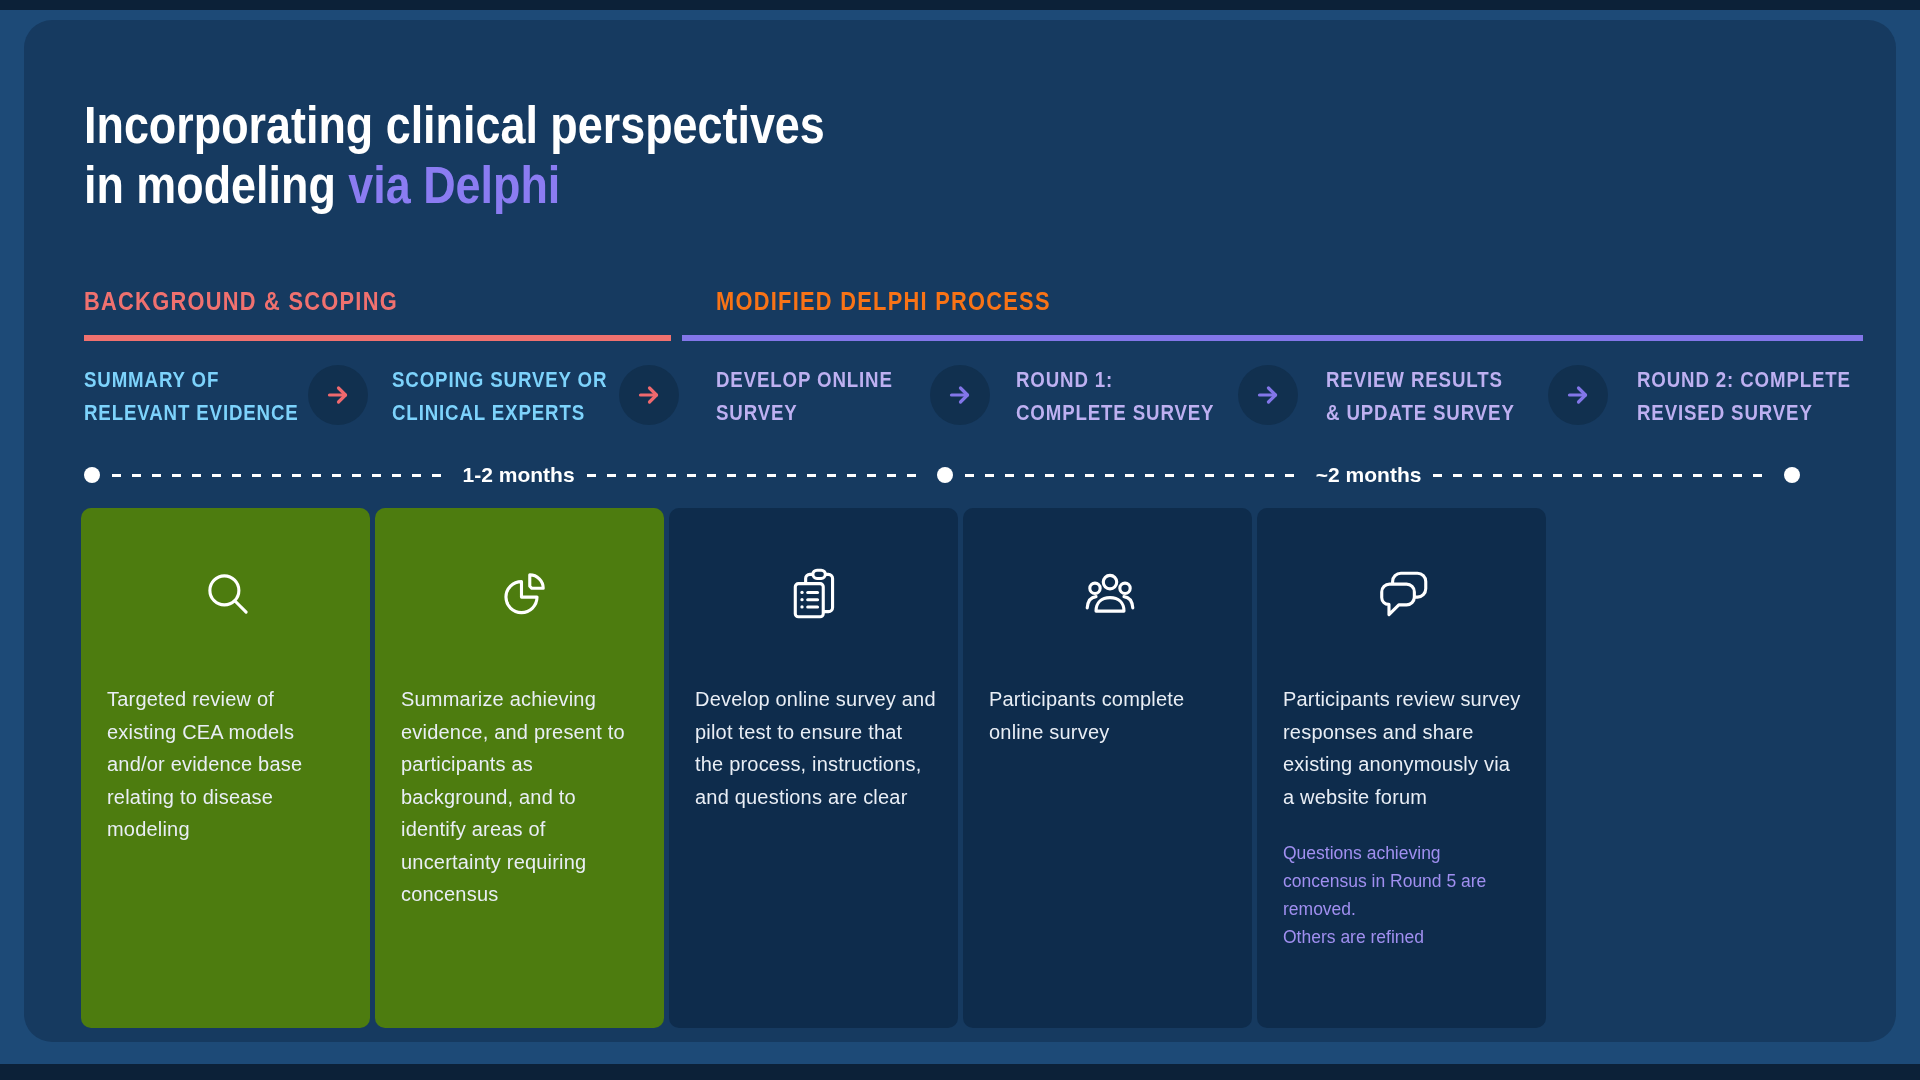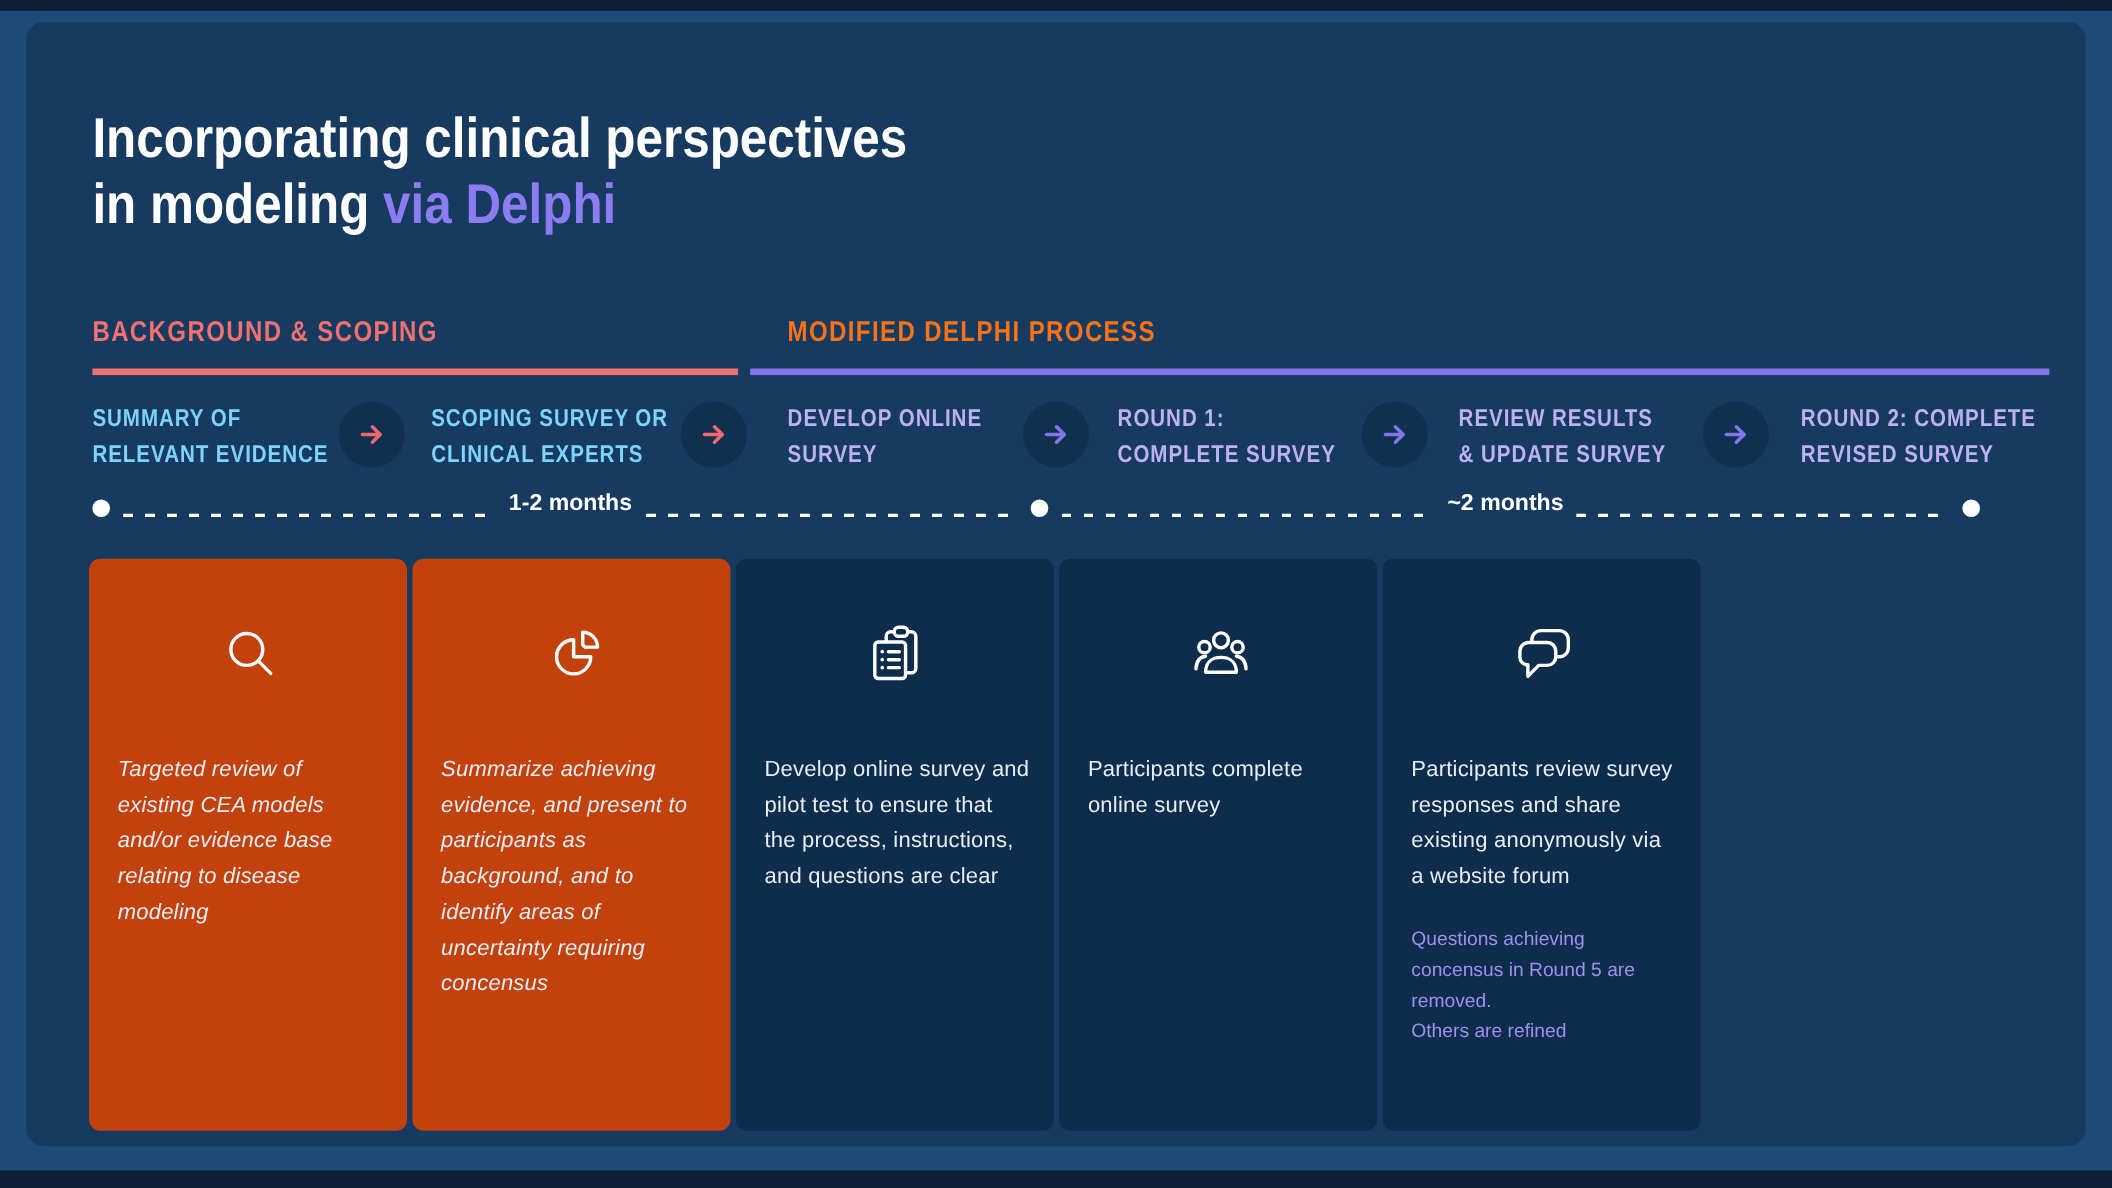--- a/index.html
+++ b/index.html
@@ -5,7 +5,7 @@
   * { margin:0; padding:0; box-sizing:border-box; }
   html,body { width:1920px; height:1080px; background:#0c2138; font-family:"Liberation Sans","DejaVu Sans",sans-serif; }
   .frame { position:absolute; left:0; top:10px; right:0; bottom:16px; background:#1d4a77; }
-  .panel { position:absolute; left:24px; top:20px; right:24px; bottom:38px; background:#163a60; border-radius:16px; overflow:hidden; }
+  .panel { position:absolute; left:24px; top:20px; right:24px; bottom:38px; background:#163a60; border-radius:28px; overflow:hidden; }
 
   .cond { display:inline-block; transform-origin:0 50%; white-space:pre-line; }
 

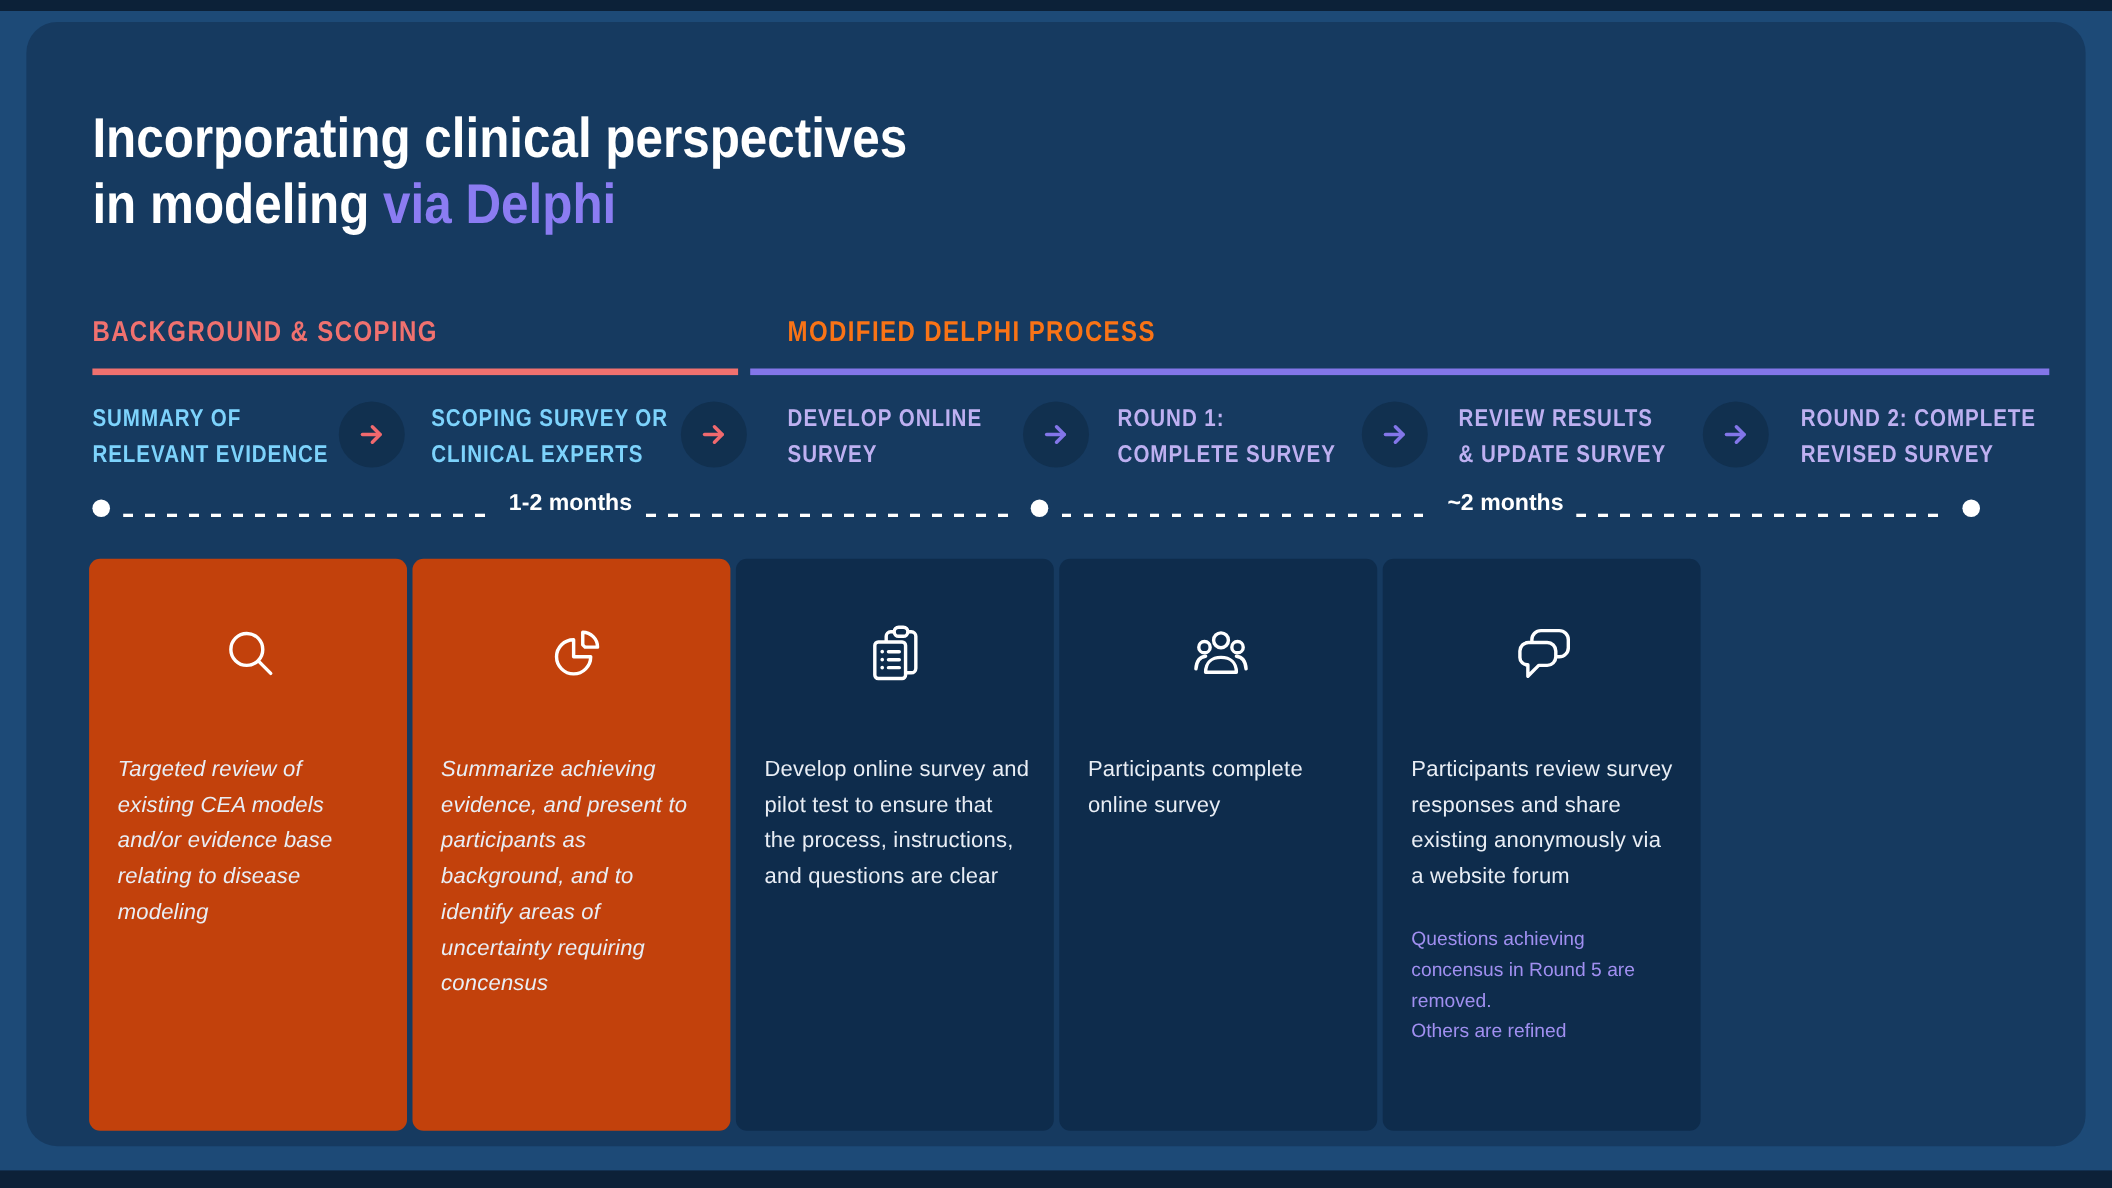--- a/index.html
+++ b/index.html
@@ -37,8 +37,8 @@
   .arrow-purple svg { stroke:#8376e9; }
 
   
-  .timeline { position:absolute; left:60px; right:96px; top:416px; height:34px;
-              display:flex; align-items:flex-end; }
+  .timeline { position:absolute; left:60px; right:96px; top:438px; height:34px;
+              display:flex; align-items:center; }
   .tl-dot { width:16px; height:16px; border-radius:50%; background:#ffffff; flex:0 0 auto; }
   .tl-dash { flex:1 1 0; height:3px; margin:0 12px;
              background-image:repeating-linear-gradient(90deg,#ffffff 0 9px,transparent 9px 20px); }

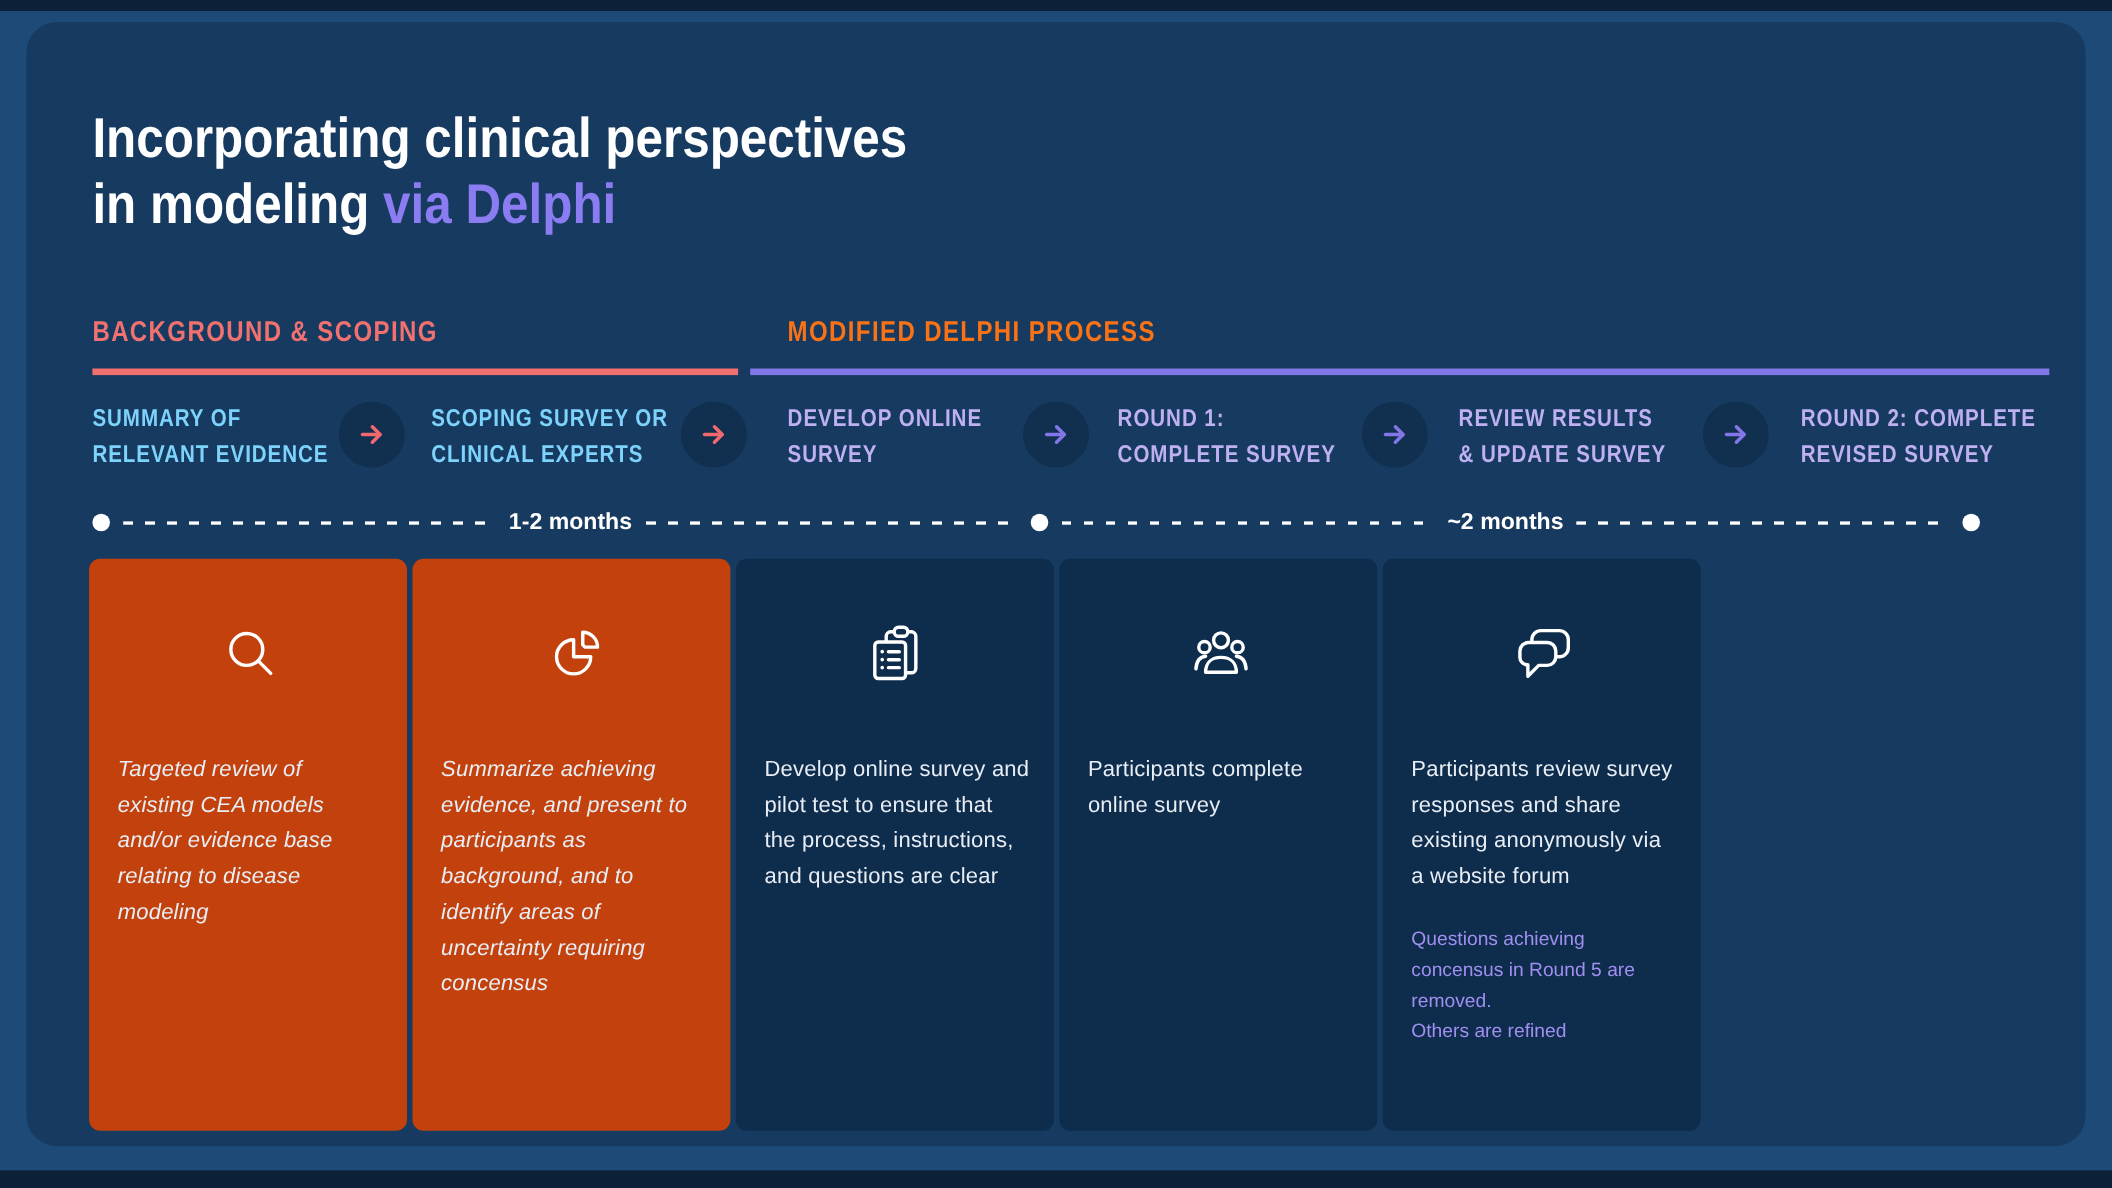--- a/index.html
+++ b/index.html
@@ -47,7 +47,7 @@
   
   .cards { position:absolute; left:57px; top:488px; display:flex; gap:5px; }
   .card { width:289px; height:520px; border-radius:10px; padding:57px 22px 0 26px; }
-  .card-blue { background:#c2410c;font-style:italic; }
+  .card-blue { background:#4d7c0f; }
   .card-dark { background:#0e2c4c; }
   .card-icon { text-align:center; height:60px; }
   .card-icon svg { stroke:#ffffff; stroke-width:3; fill:none; stroke-linecap:round; stroke-linejoin:round; }

